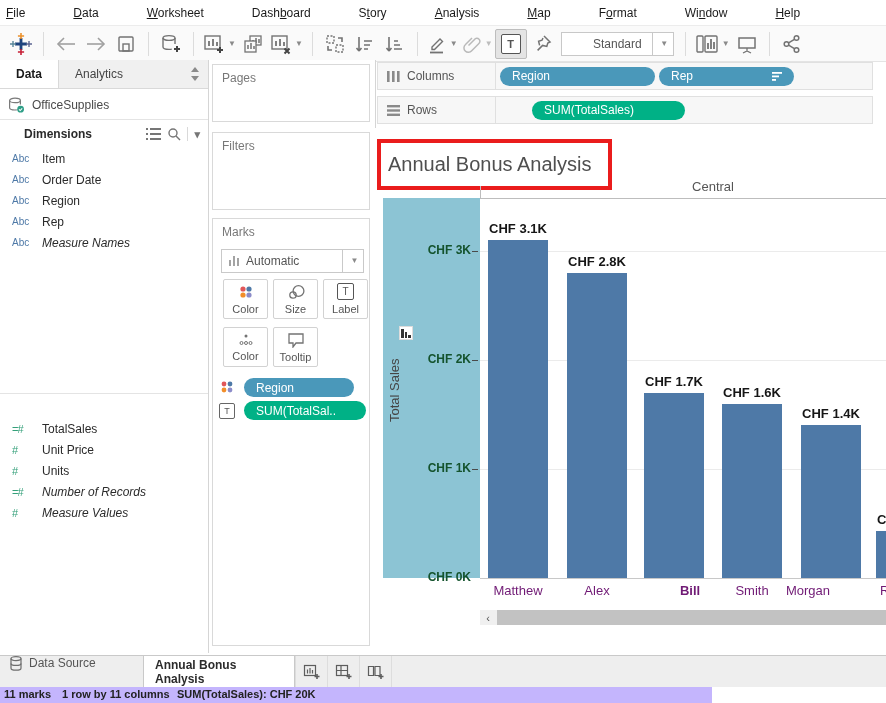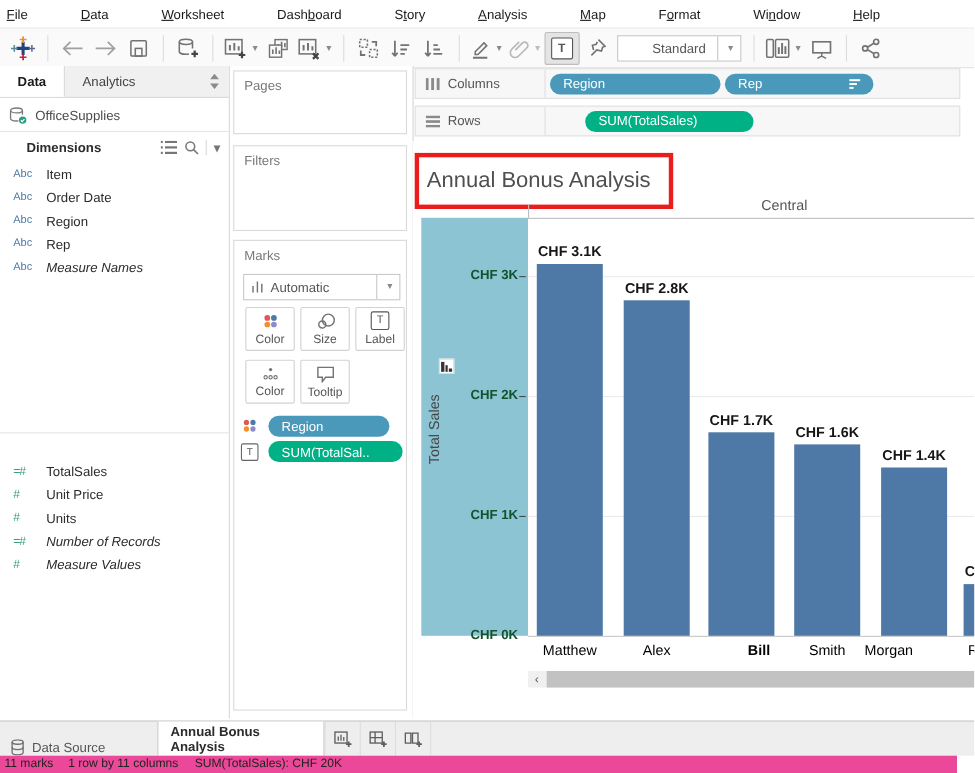--- a/index.html
+++ b/index.html
@@ -87,7 +87,7 @@
   .gridline{position:absolute;left:105px;width:406px;height:1px;background:#ebebeb;}
   .bar{position:absolute;background:var(--c-bar,#4e79a7);}
   .bar-label{position:absolute;width:90px;text-align:center;font-size:13px;font-weight:600;color:#161616;white-space:nowrap;}
-  .xlabel{position:absolute;top:455px;width:90px;text-align:center;font-size:13px;color:#000000;white-space:nowrap;}
+  .xlabel{position:absolute;top:455px;width:90px;text-align:center;font-size:13px;color:#701a75;white-space:nowrap;}
   .hscroll{position:absolute;left:105px;top:482px;width:406px;height:15px;background:#f0f0f0;}
   .hscroll .btn{position:absolute;left:0;top:0;width:16px;height:15px;display:flex;align-items:center;
                 justify-content:center;font-size:11px;color:#555;}

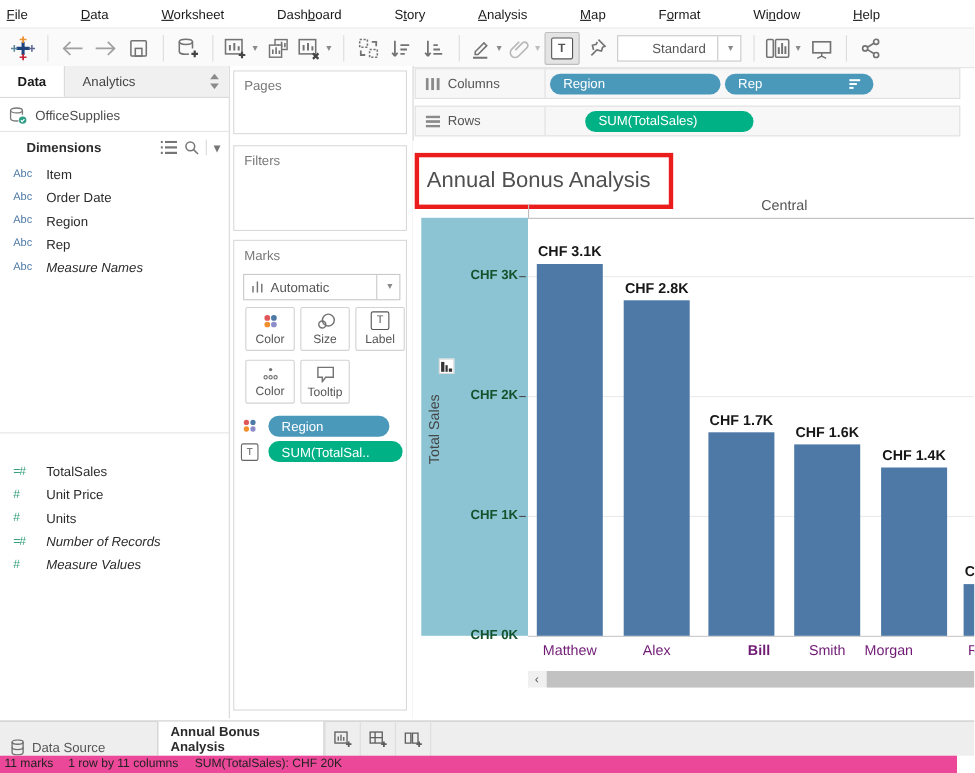--- a/index.html
+++ b/index.html
@@ -96,7 +96,7 @@
   
   .tabbar{position:absolute;left:0;top:655px;width:886px;height:32px;background:#eeeeee;border-top:1px solid #c9c9c9;
           display:flex;align-items:stretch;box-sizing:border-box;}
-  .tab-ds{width:143px;display:flex;align-items:flex-end;gap:7px;padding-left:10px;font-size:12px;color:#555;box-sizing:border-box;}
+  .tab-ds{width:143px;display:flex;align-items:flex-start;gap:7px;padding-left:10px;font-size:12px;color:#555;box-sizing:border-box;}
   .tab-active{width:152px;background:#fff;border-left:1px solid #c9c9c9;border-right:1px solid #c9c9c9;
               display:flex;align-items:center;padding:0 11px;font-size:12px;font-weight:bold;color:#2b2b2b;box-sizing:border-box;}
   .tab-ibtn{width:31px;display:flex;align-items:center;justify-content:center;border-right:1px solid #dddddd;color:#5d5d5d;}

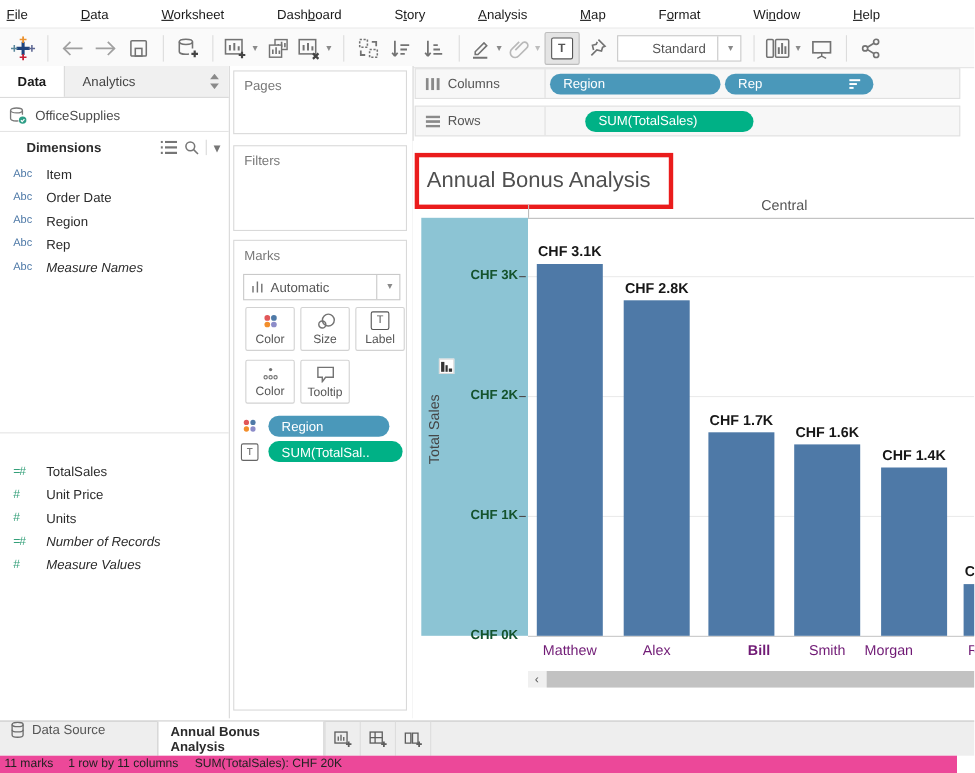--- a/index.html
+++ b/index.html
@@ -100,7 +100,7 @@
   .tab-active{width:152px;background:#fff;border-left:1px solid #c9c9c9;border-right:1px solid #c9c9c9;
               display:flex;align-items:center;padding:0 11px;font-size:12px;font-weight:bold;color:#2b2b2b;box-sizing:border-box;}
   .tab-ibtn{width:31px;display:flex;align-items:center;justify-content:center;border-right:1px solid #dddddd;color:#5d5d5d;}
-  .statusbar{position:absolute;left:0;top:687px;width:870px;height:16px;background:#ec4899;font-size:11px;color:#222;}
+  .statusbar{position:absolute;left:0;top:687px;width:712px;height:16px;background:#c4b5fd;font-size:11px;color:#222;font-weight:bold;}
   .statusbar span{position:absolute;top:1px;white-space:nowrap;}
 </style>
 </head>

